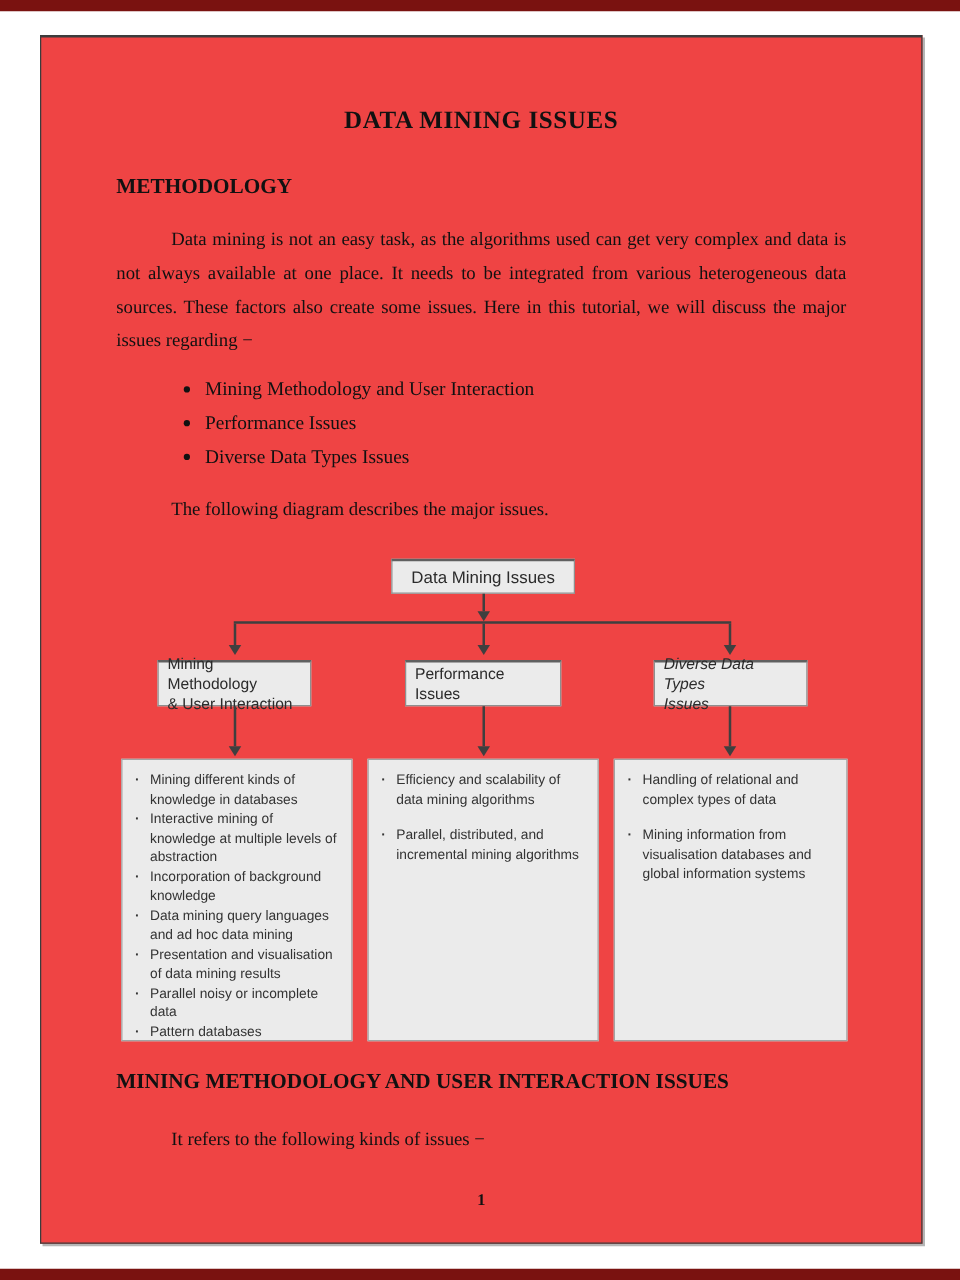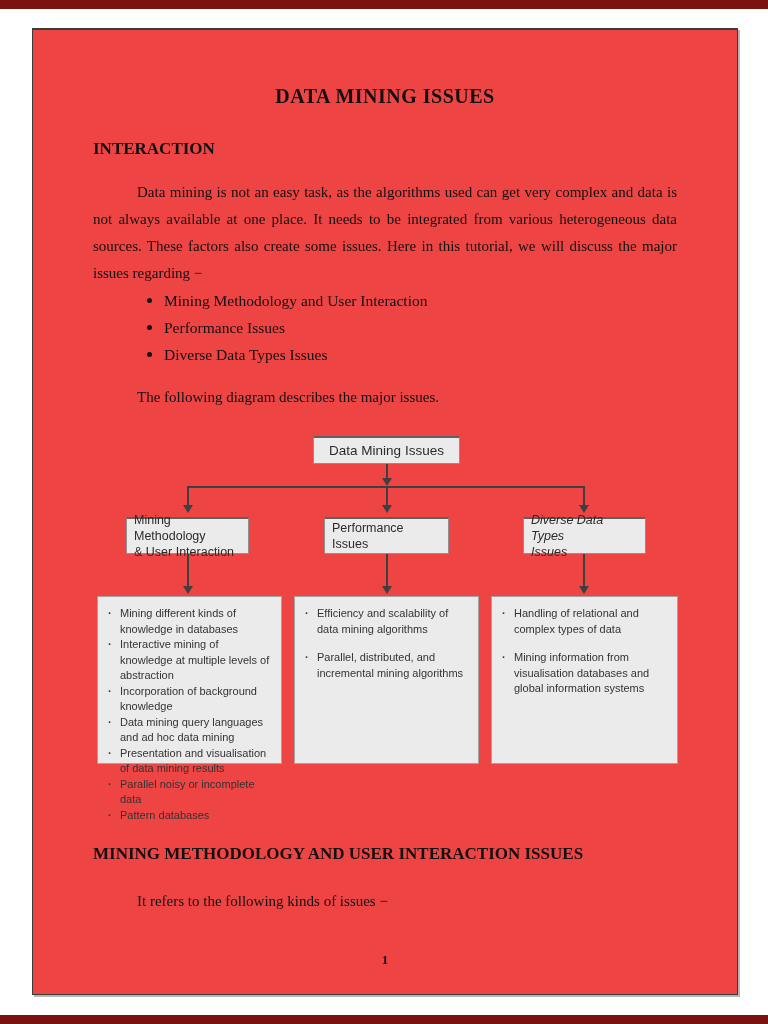--- a/index.html
+++ b/index.html
@@ -166,7 +166,7 @@
 
   <div class="doc-title">DATA MINING ISSUES</div>
 
-  <div class="h1">INTERACTION</div>
+  <div class="h1">METHODOLOGY</div>
 
   <p class="body-para">Data mining is not an easy task, as the algorithms used can get very complex and data is not always available at one place. It needs to be integrated from various heterogeneous data sources. These factors also create some issues. Here in this tutorial, we will discuss the major issues regarding −</p>
 

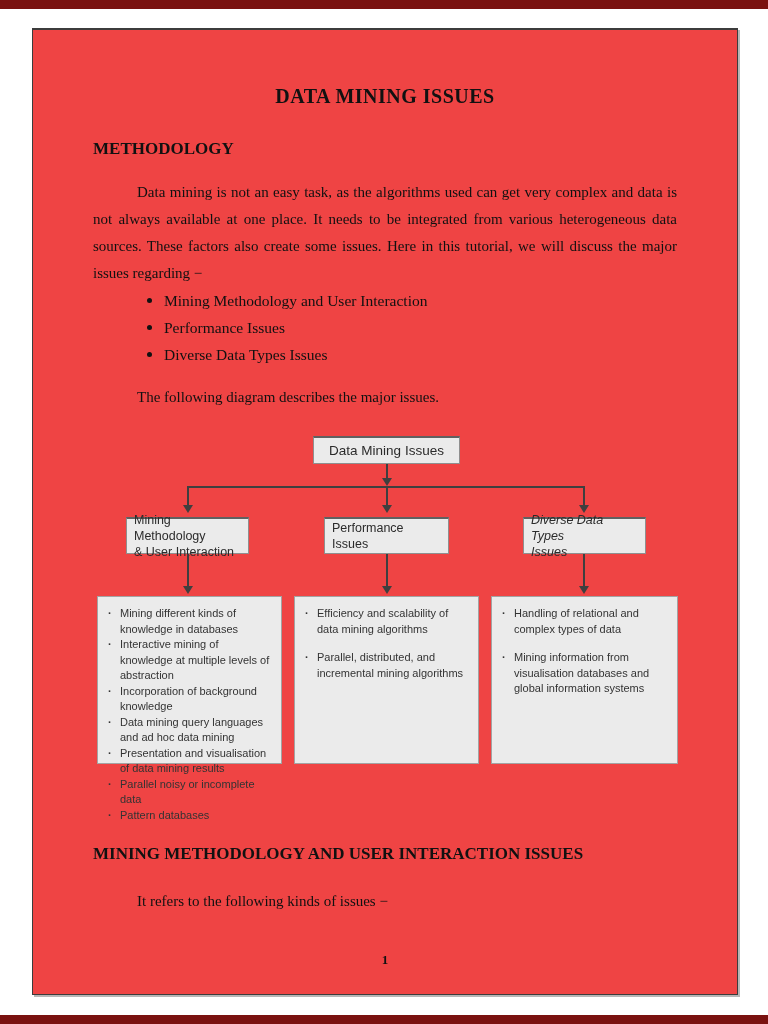--- a/index.html
+++ b/index.html
@@ -47,7 +47,7 @@
     text-indent: 44px;
   }
   ul.intro-bullets {
-    margin-top: 4px;
+    margin-top: 15px;
     margin-left: 53px;
     list-style: none;
   }

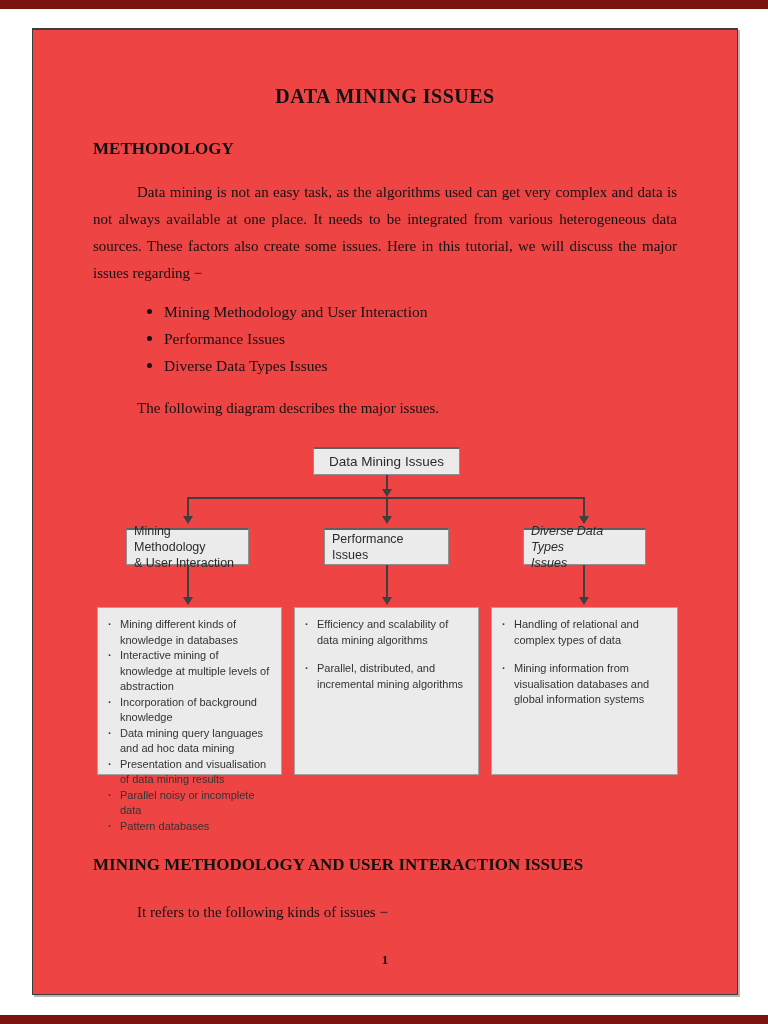--- a/index.html
+++ b/index.html
@@ -113,7 +113,7 @@
 
   .dg-list {
     position: absolute;
-    top: 168px; height: 168px;
+    top: 168px; height: 226px;
     background: #ebebeb;
     border: 1px solid #a3a3a3;
     padding: 9px 8px;

